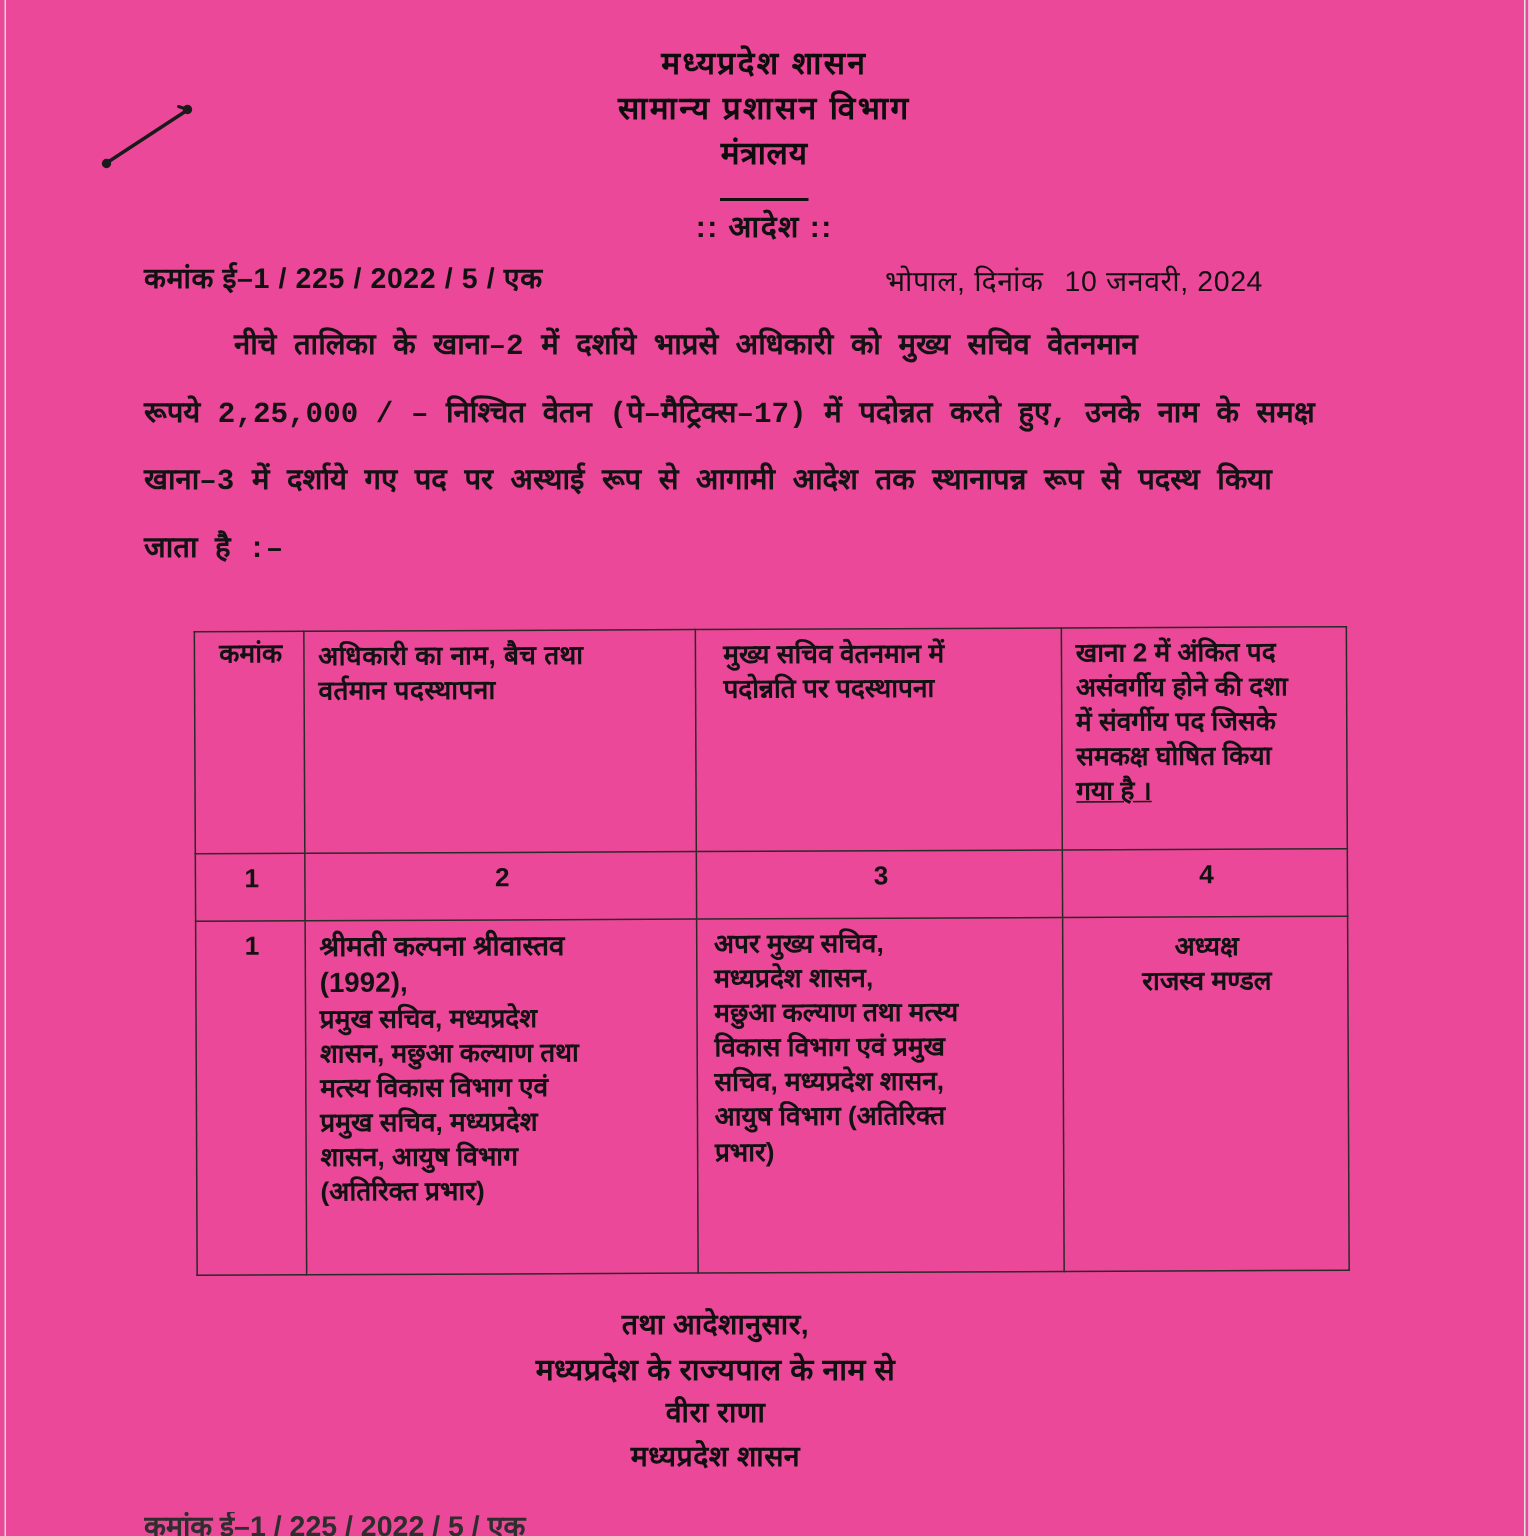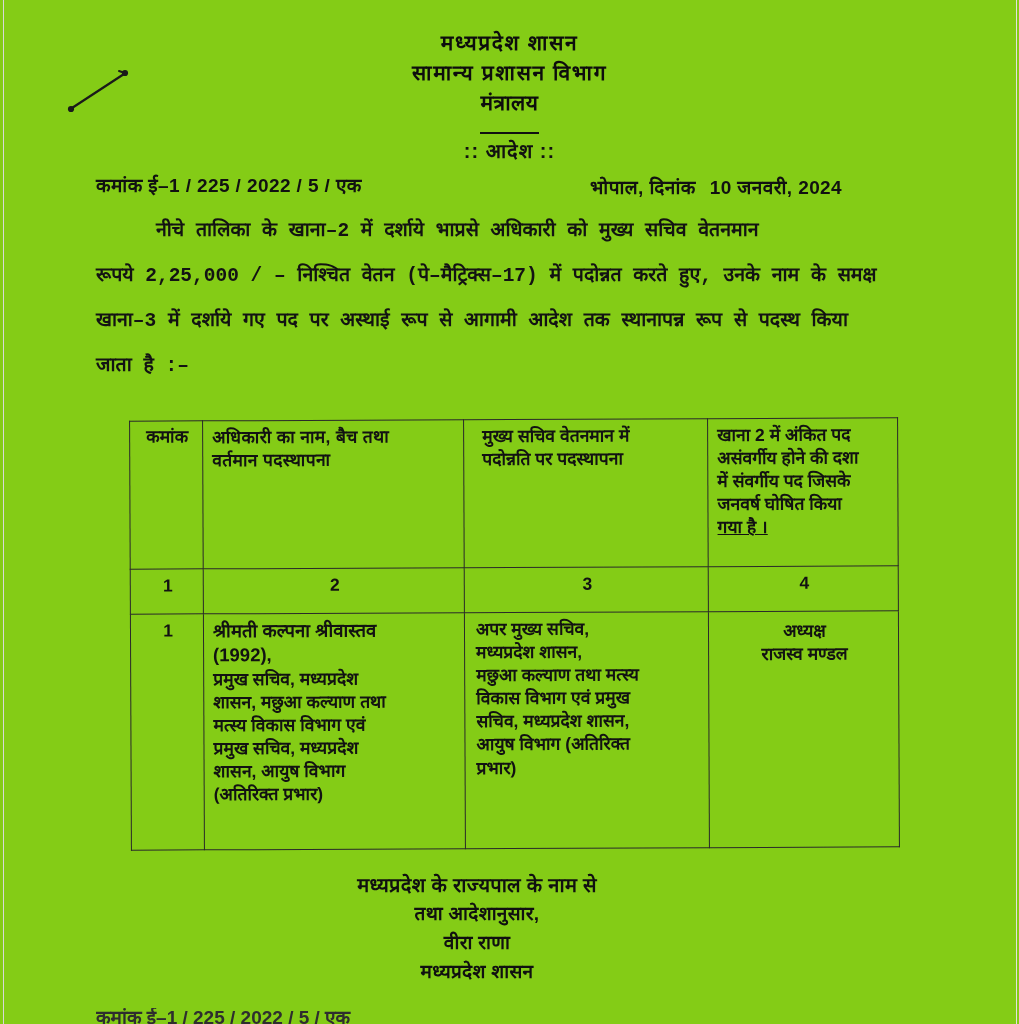--- a/index.html
+++ b/index.html
@@ -16,7 +16,7 @@
     position: relative;
     width: 1019px;
     height: 1024px;
-    background: #84cc16;
+    background: #ec4899;
     overflow: hidden;
     box-sizing: border-box;
   }

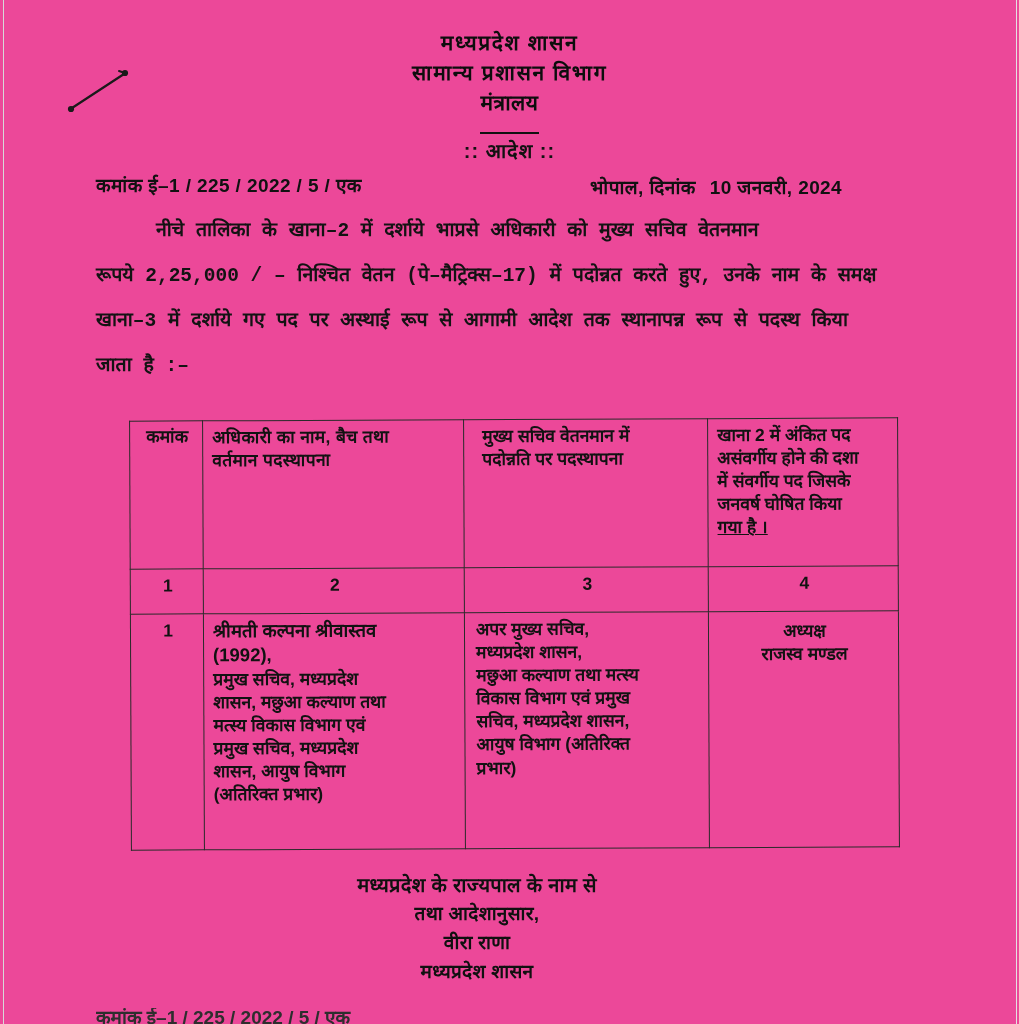--- a/index.html
+++ b/index.html
@@ -98,7 +98,7 @@
     left: 590px;
     top: 2px;
     font-size: 19px;
-    font-weight: 700;
+    font-weight: 400;
     letter-spacing: 0.4px;
     white-space: nowrap;
   }

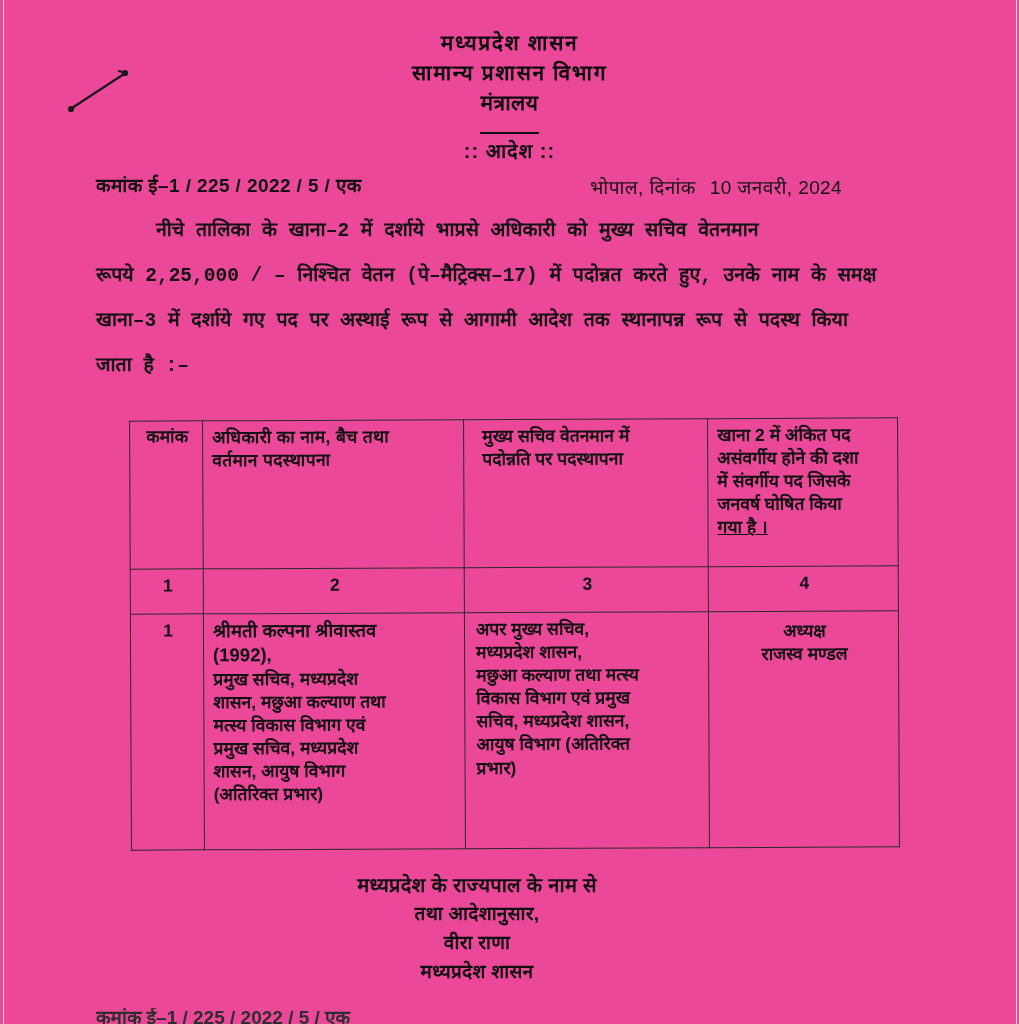--- a/index.html
+++ b/index.html
@@ -276,7 +276,7 @@
           <span class="jline">खाना 2 में अंकित पद</span>
           <span class="jline">असंवर्गीय होने की दशा</span>
           <span class="jline">में संवर्गीय पद जिसके</span>
-          <span class="jline">जनवर्ष घोषित किया</span>
+          <span class="jline">समकक्ष घोषित किया</span>
           <span class="jline last">गया है ।</span>
         </td>
       </tr>

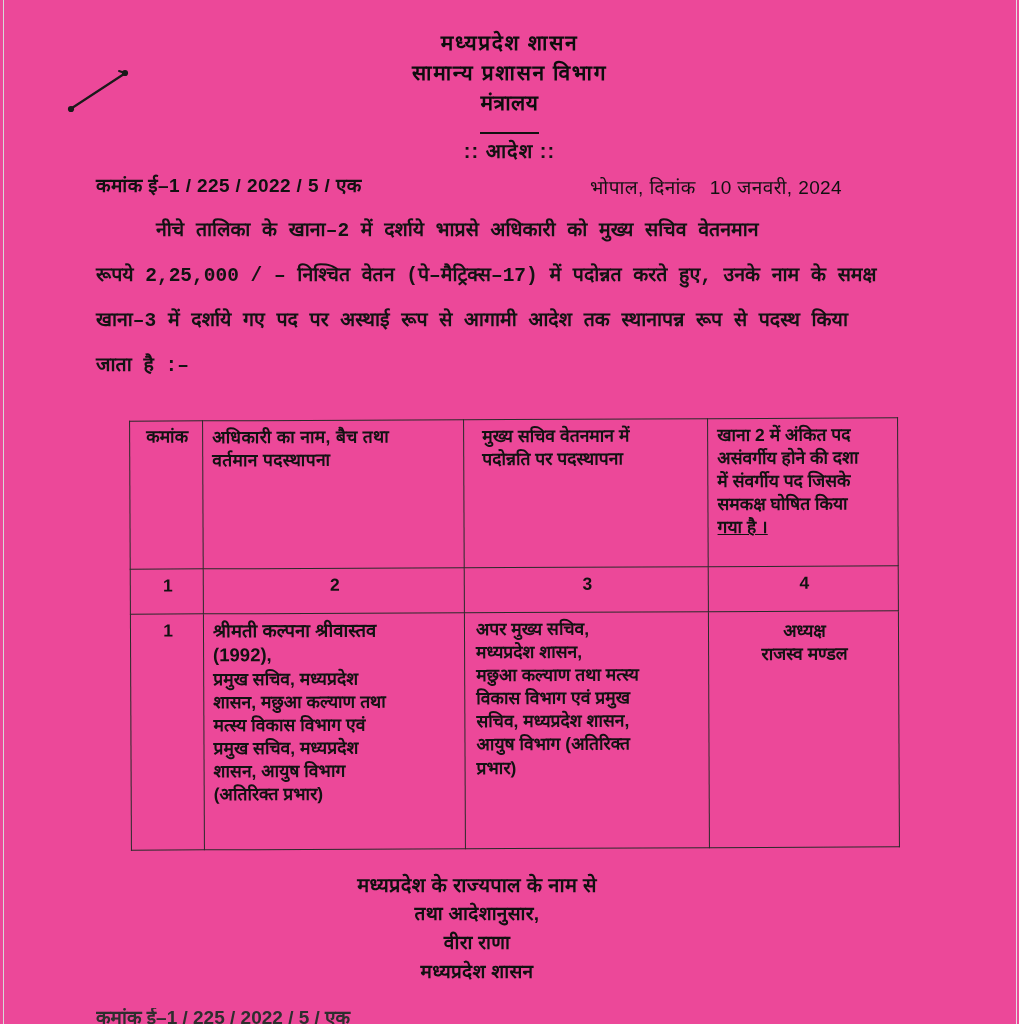--- a/index.html
+++ b/index.html
@@ -318,8 +318,8 @@
   </table>
 
   <div id="signature">
+    <div class="sline">तथा आदेशानुसार,</div>
     <div class="sline big">मध्यप्रदेश के राज्यपाल के नाम से</div>
-    <div class="sline">तथा आदेशानुसार,</div>
     <div class="sline">वीरा राणा</div>
     <div class="sline">मध्यप्रदेश शासन</div>
   </div>

